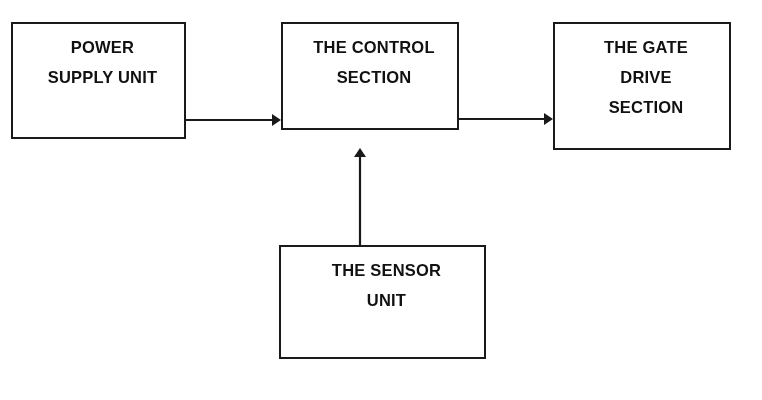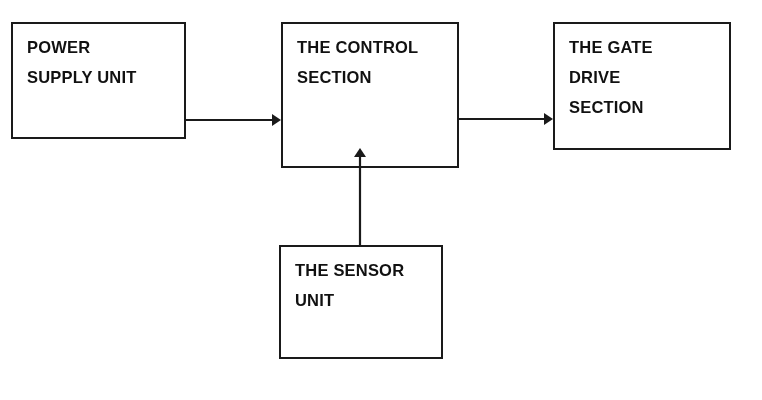--- a/index.html
+++ b/index.html
@@ -32,6 +32,7 @@
     letter-spacing: 0.2px;
     color: #111111;
     white-space: pre-line;
+    text-align: center;
   }
   .connector {
     position: absolute;

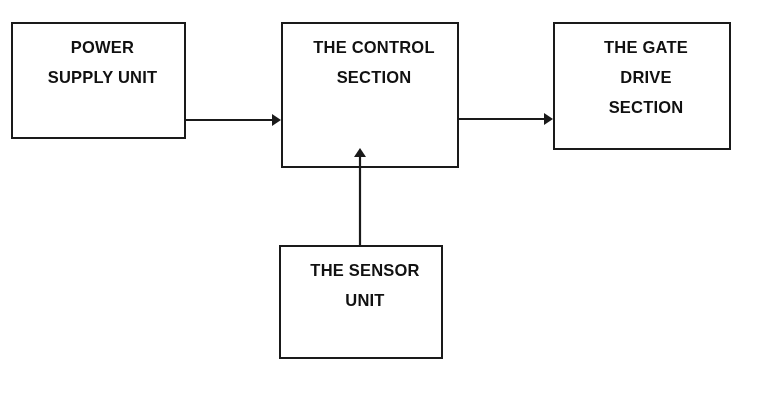--- a/index.html
+++ b/index.html
@@ -53,7 +53,7 @@
 SUPPLY UNIT</div>
   </div>
 
-  <div class="block" id="block-1" style="left: 281px; top: 22px; width: 178px; height: 146px; border-color: rgb(26, 26, 26);">
+  <div class="block" id="block-1" style="left: 281px; top: 22px; width: 178px; height: 108px; border-color: rgb(26, 26, 26);">
     <div class="block-label">THE CONTROL
 SECTION</div>
   </div>

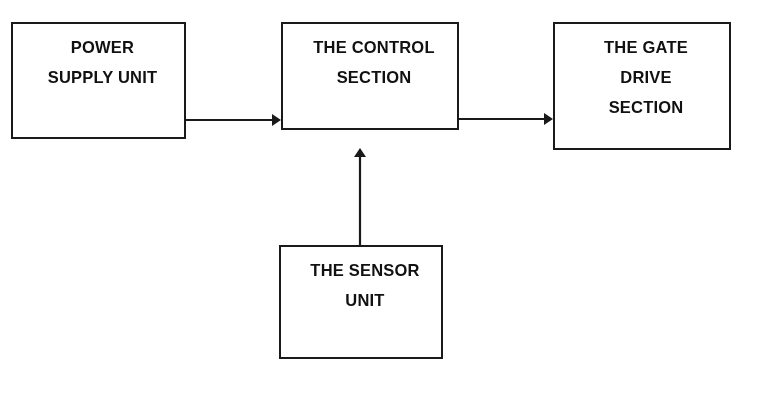--- a/index.html
+++ b/index.html
@@ -64,7 +64,7 @@
 SECTION</div>
   </div>
 
-  <div class="block" id="block-3" style="left: 279px; top: 245px; width: 164px; height: 114px; border-color: rgb(26, 26, 26);">
+  <div class="block" id="block-3" style="left: 279px; top: 245px; width: 207px; height: 114px; border-color: rgb(26, 26, 26);">
     <div class="block-label">THE SENSOR
 UNIT</div>
   </div>

